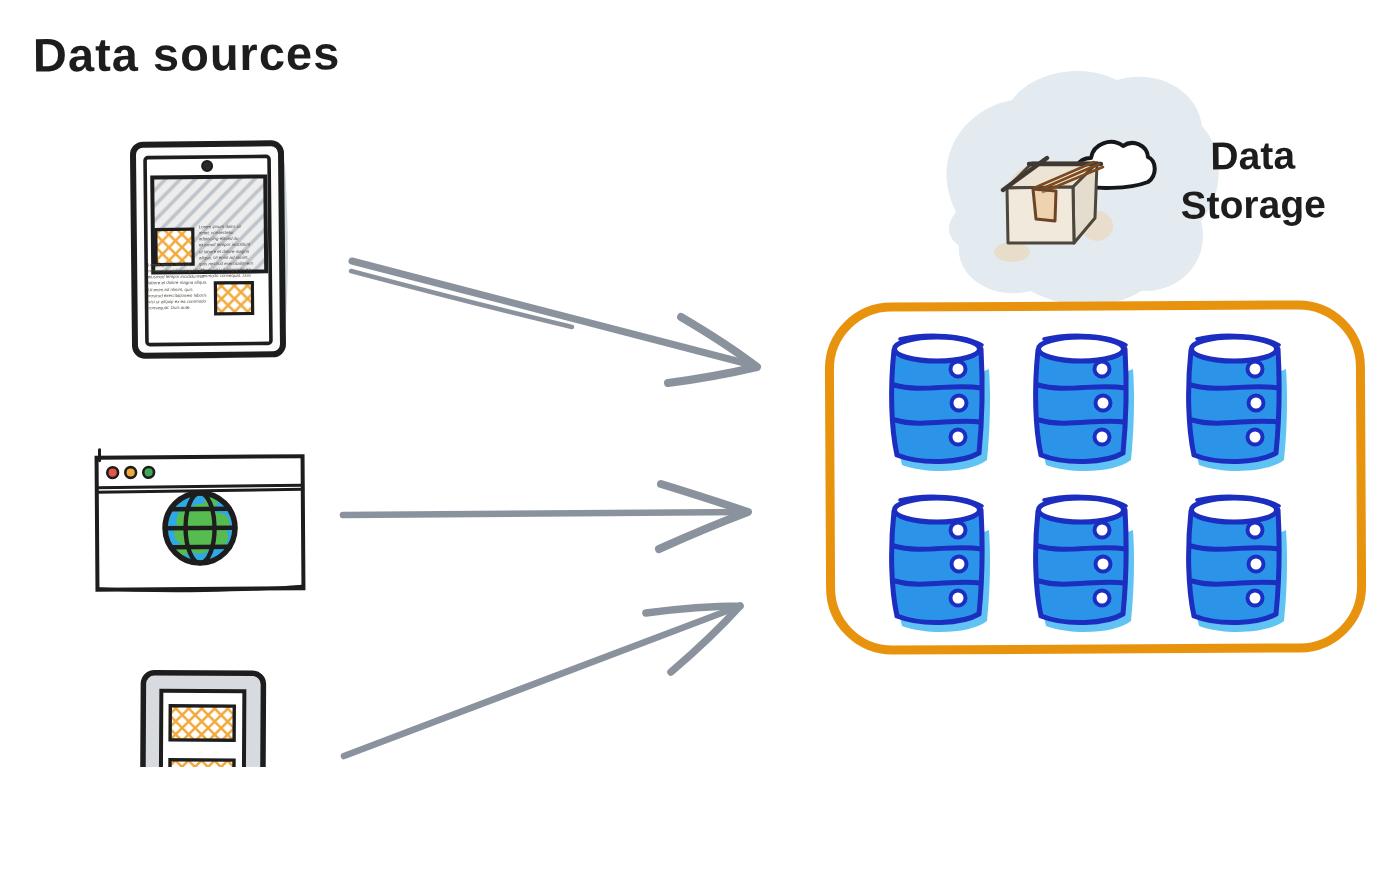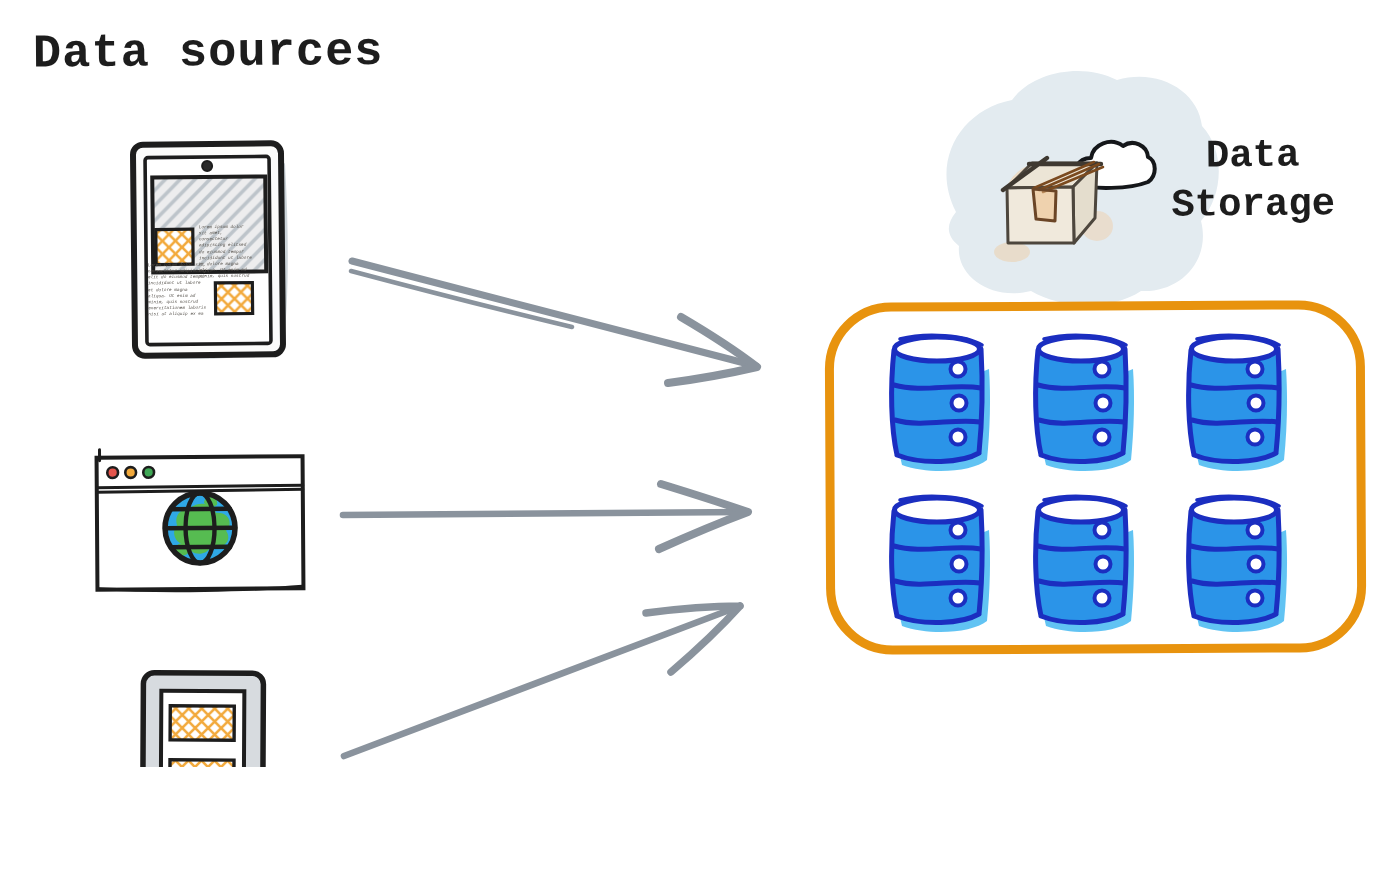--- a/index.html
+++ b/index.html
@@ -25,7 +25,7 @@
   html,body{margin:0;padding:0;background:#fff;}
   .canvas{
     position:relative;width:1397px;height:767px;background:#ffffff;
-    overflow:hidden;font-family:Liberation Mono, monospace;
+    overflow:hidden;font-family:Liberation Sans, sans-serif;
   }
   .scene{position:absolute;left:0;top:0;}
   .title{

